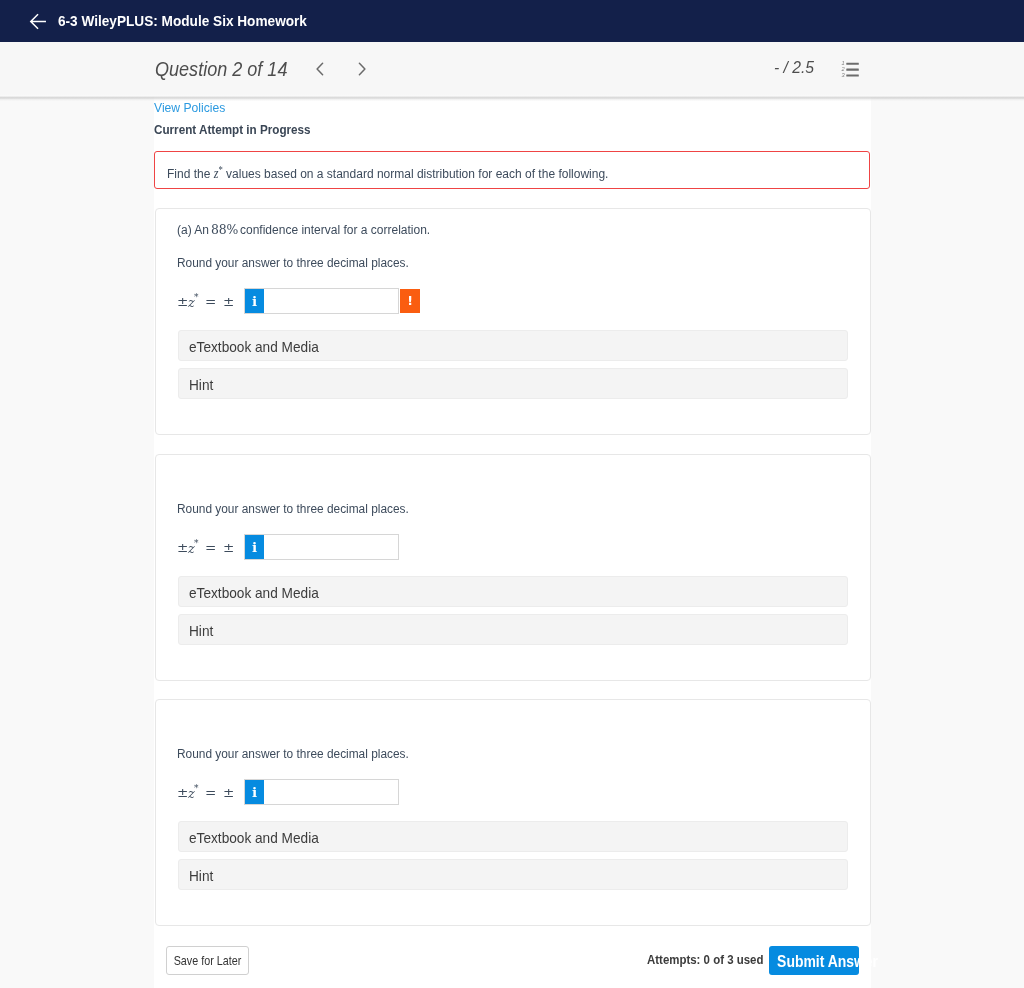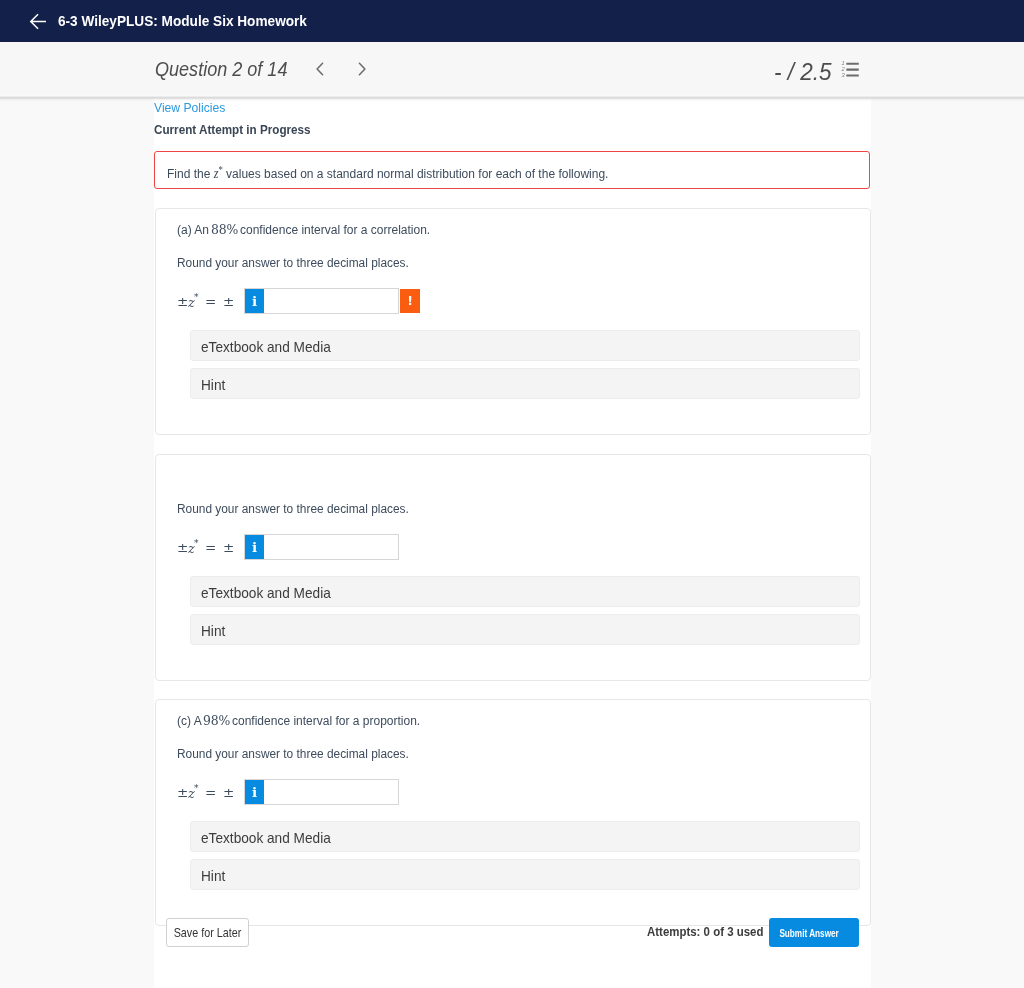--- a/index.html
+++ b/index.html
@@ -28,7 +28,7 @@
                 white-space:nowrap;transform:scaleX(.885);transform-origin:0 0;}
   .qbar .navprev{position:absolute;left:312px;top:16px;width:16px;height:22px;}
   .qbar .navnext{position:absolute;left:354px;top:16px;width:16px;height:22px;}
-  .qbar .score{position:absolute;left:774px;top:17px;font-size:23px;color:#4d4d4d;white-space:nowrap;transform:scaleX(.98);transform-origin:0 0;}
+  .qbar .score{position:absolute;left:774px;top:17px;font-size:16px;color:#4d4d4d;white-space:nowrap;transform:scaleX(.98);transform-origin:0 0;}
   .qbar .listicon{position:absolute;left:841px;top:16px;width:20px;height:20px;}
 
   

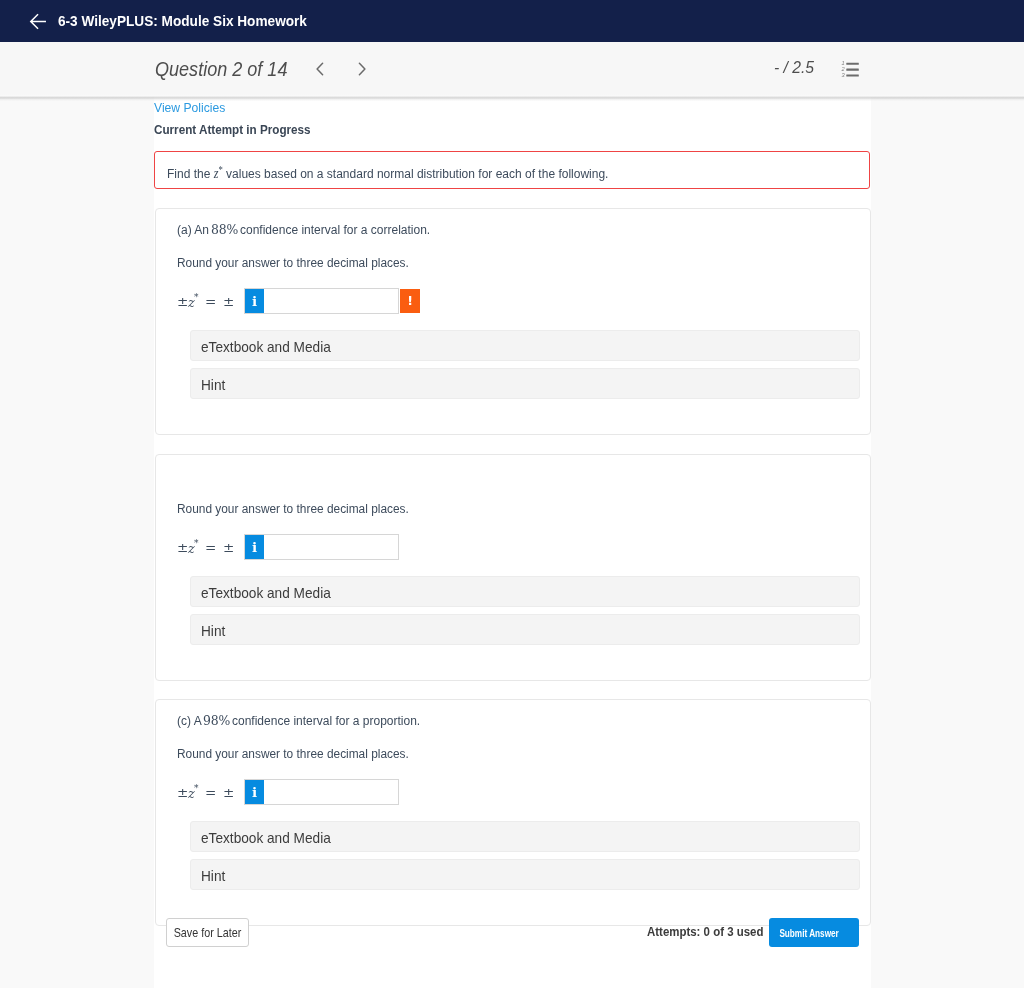--- a/index.html
+++ b/index.html
@@ -75,7 +75,7 @@
            font-weight:700;line-height:24px;text-align:center;}
 
   .greybar{position:absolute;left:22px;width:670px;height:31px;background:#f4f4f4;
-           border:1px solid #ececec;border-radius:3px;cursor:pointer;margin-left:12px;}
+           border:1px solid #ececec;border-radius:3px;cursor:pointer;}
   .greybar span{position:absolute;left:10px;top:7px;font-size:15px;color:#3c3c3c;white-space:nowrap;transform:scaleX(.91);transform-origin:0 0;}
 
   

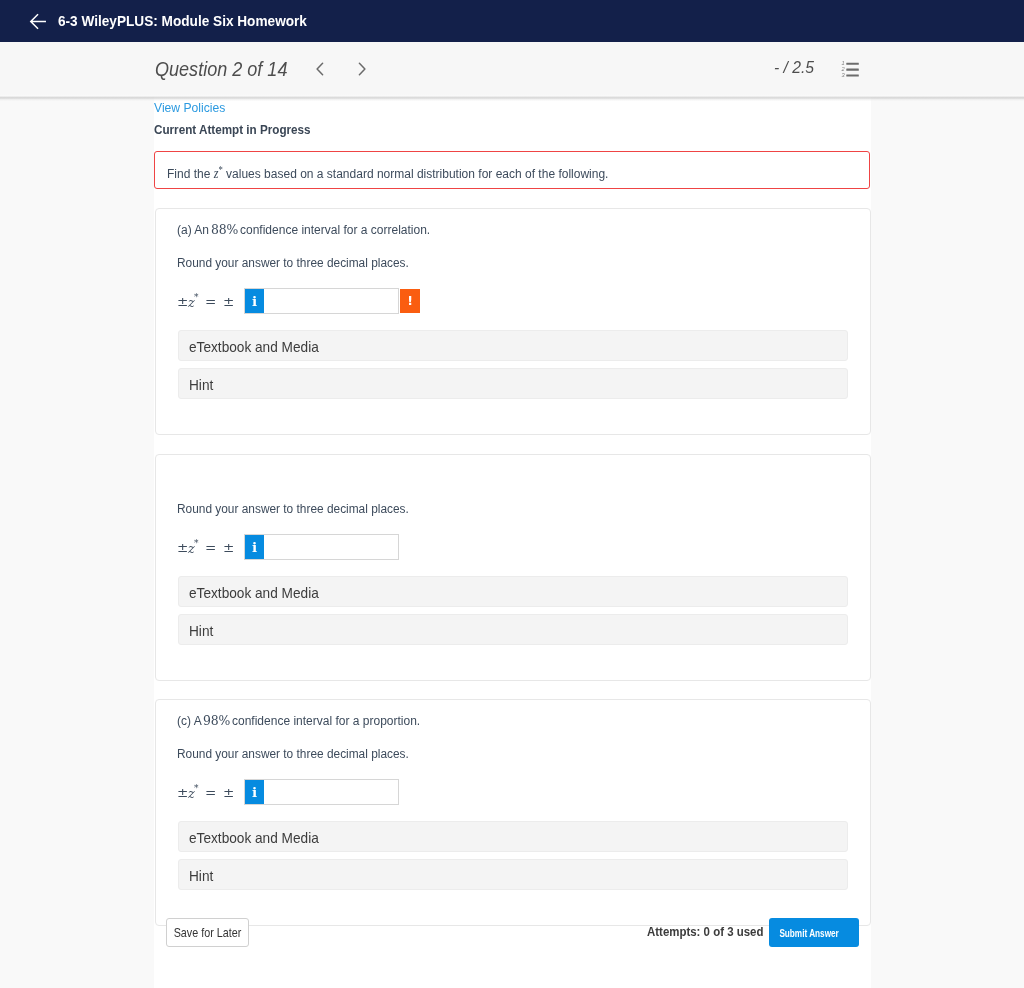--- a/index.html
+++ b/index.html
@@ -193,7 +193,6 @@
         </div>
   </div>
       <div class="card" data-name="question-part-c" style="top: 602px;">
-    <div class="part" data-name="part-statement"><span class="sx" data-name="part-label">(c) A</span><span class="mnum" data-name="part-value">98%</span><span class="sx" data-name="part-tail">confidence interval for a proportion.</span></div>
     <div class="round" data-name="rounding-note">Round your answer to three decimal places.</div>
     <div class="ansrow" data-name="answer-row">
       <span class="mathlbl" data-name="answer-math-label">

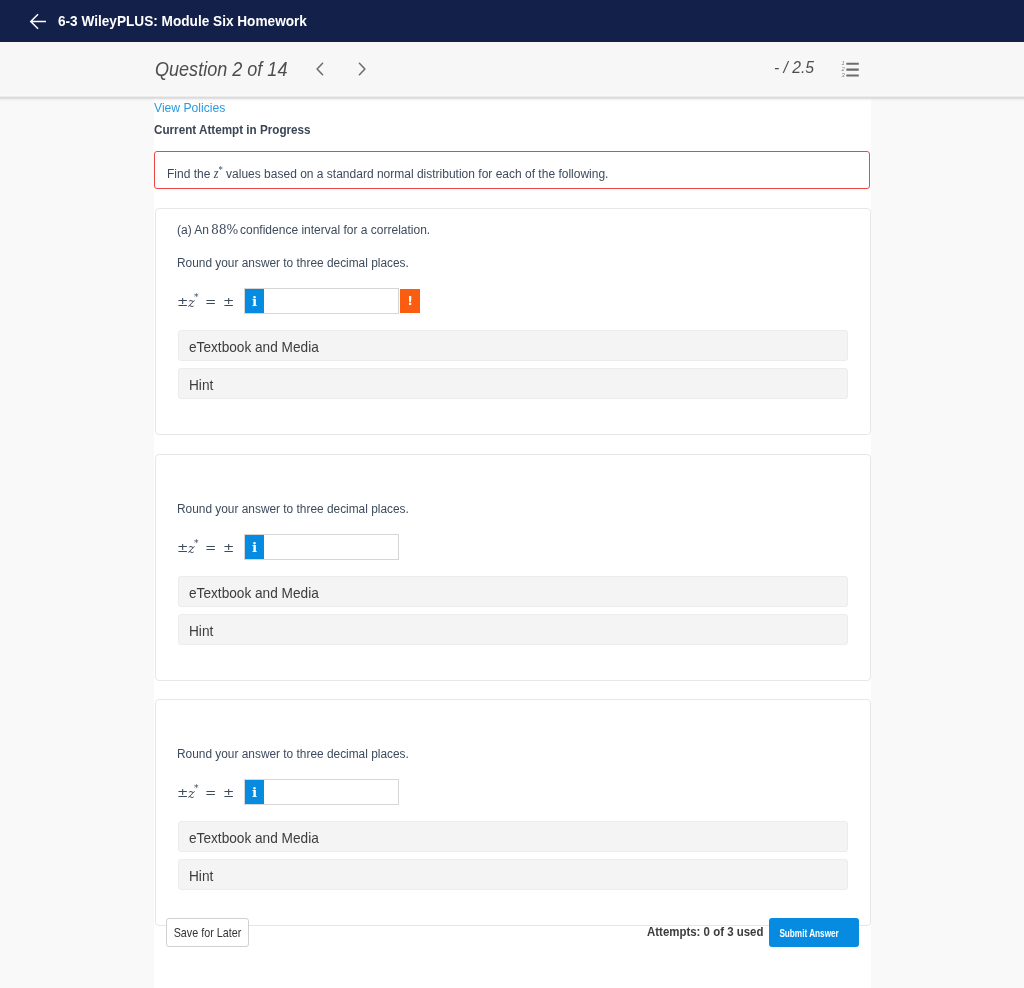--- a/index.html
+++ b/index.html
@@ -79,7 +79,7 @@
   .greybar span{position:absolute;left:10px;top:7px;font-size:15px;color:#3c3c3c;white-space:nowrap;transform:scaleX(.91);transform-origin:0 0;}
 
   
-  .footer{position:absolute;left:154px;top:904px;width:716px;height:56px;}
+  .footer{position:absolute;left:154px;top:932px;width:716px;height:56px;}
   .savebtn{position:absolute;left:12px;top:14px;width:83px;height:29px;padding:0;background:#fff;
            border:1px solid #d0d0d0;border-radius:3px;font-size:12.9px;color:#333;
            font-family:"Liberation Sans",sans-serif;cursor:pointer;line-height:27px;

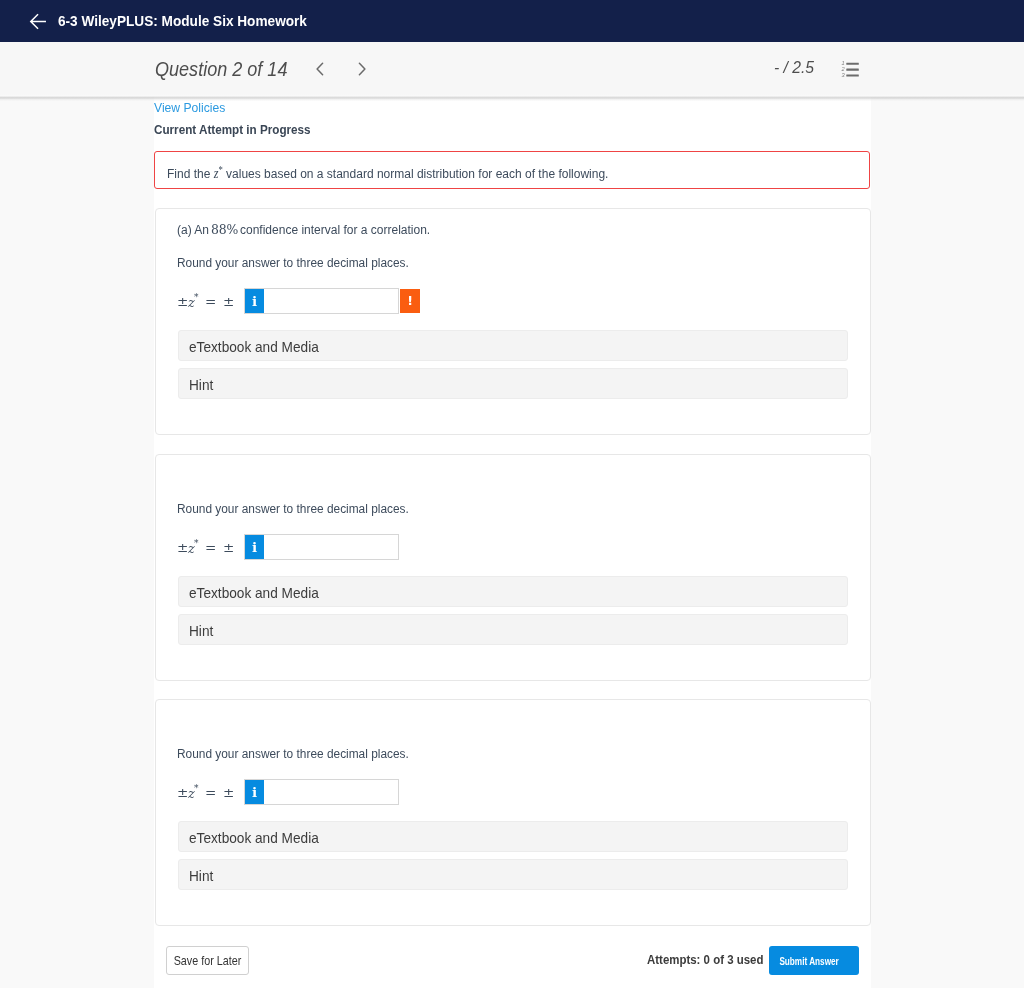--- a/index.html
+++ b/index.html
@@ -88,7 +88,7 @@
   .attempts{position:absolute;left:493px;top:20px;font-size:13.4px;font-weight:700;color:#3c3c3c;
             white-space:nowrap;transform:scaleX(.855);transform-origin:0 0;}
   .submitbtn{position:absolute;left:615px;top:14px;width:90px;height:29px;background:#068be0;
-             border:0;border-radius:3px;color:#fff;font-size:10px;font-weight:700;
+             border:0;border-radius:3px;color:#fff;font-size:17px;font-weight:700;
              font-family:"Liberation Sans",sans-serif;cursor:pointer;line-height:29px;
              text-align:center;white-space:nowrap;}
   .submitbtn>span{display:block;transform:scaleX(.82) translateX(-6px);transform-origin:50% 50%;}

